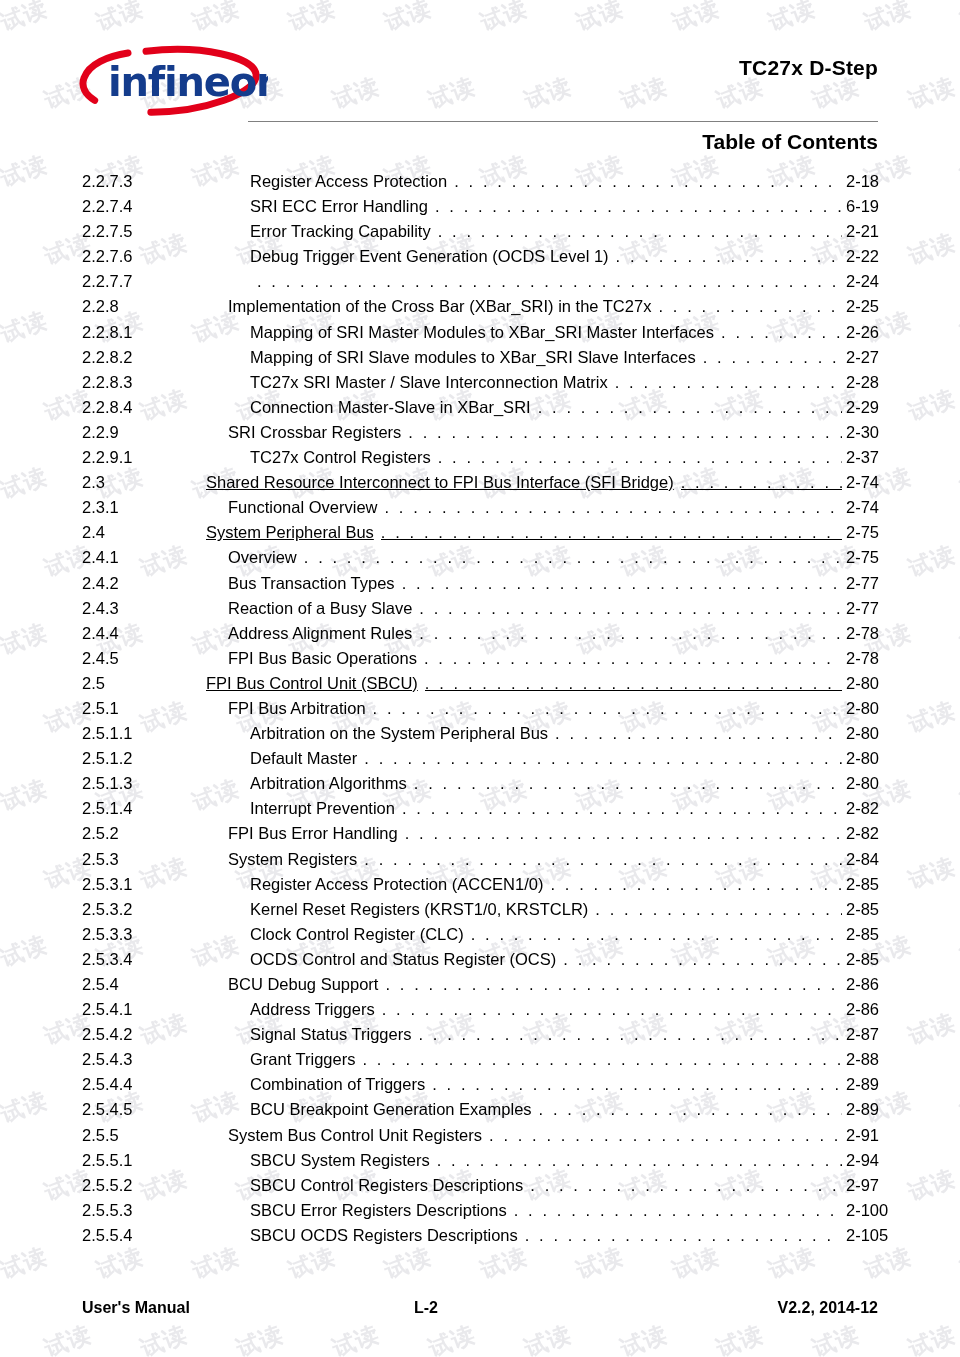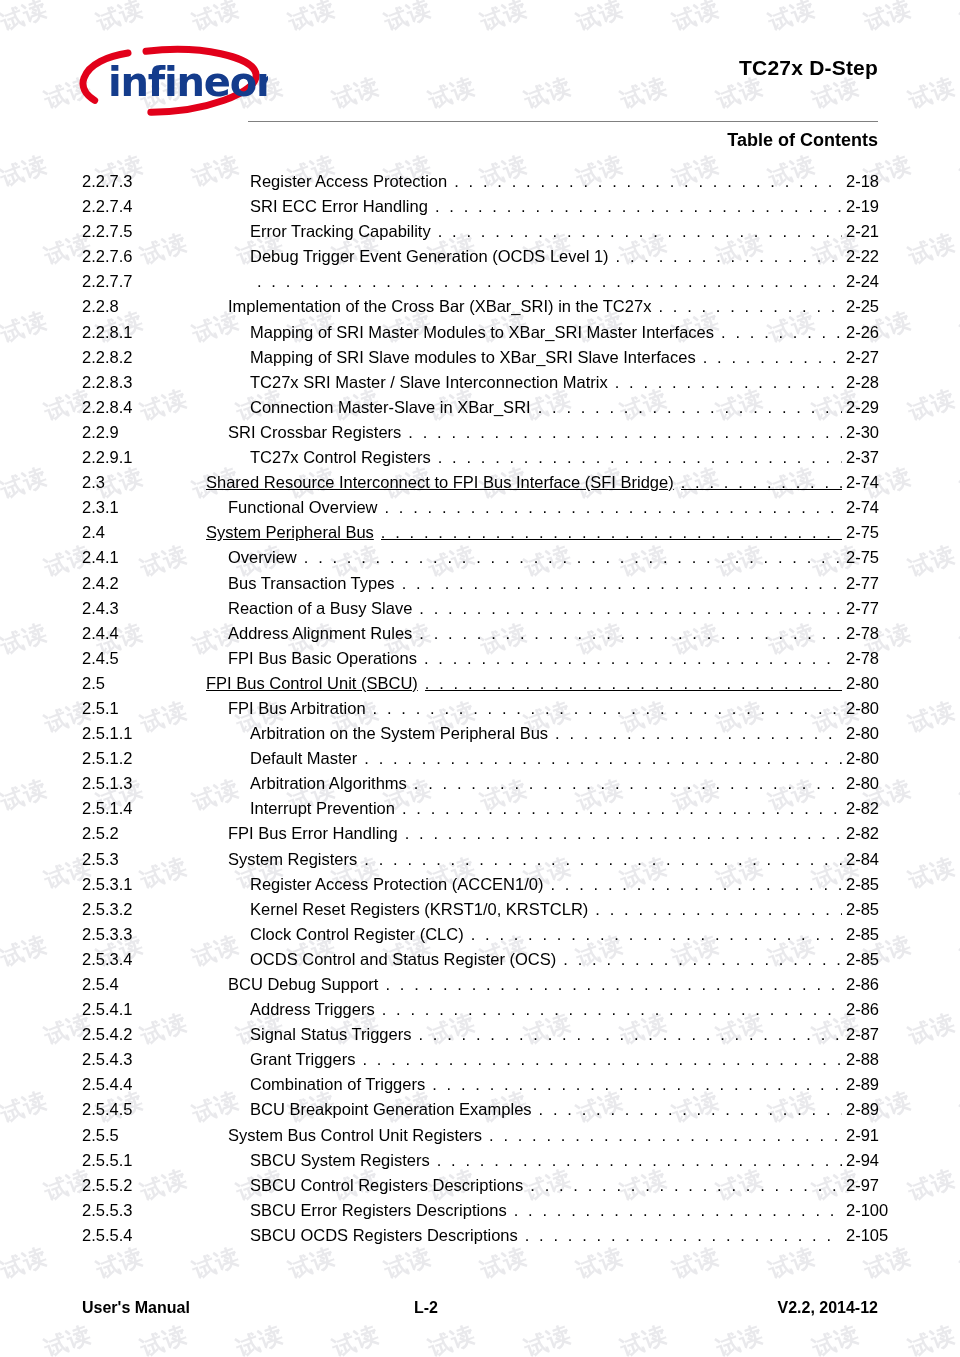--- a/index.html
+++ b/index.html
@@ -84,7 +84,7 @@
     position: absolute;
     right: 82px;
     top: 130px;
-    font-size: 18px;
+    font-size: 21px;
     font-weight: bold;
     white-space: nowrap;
   }

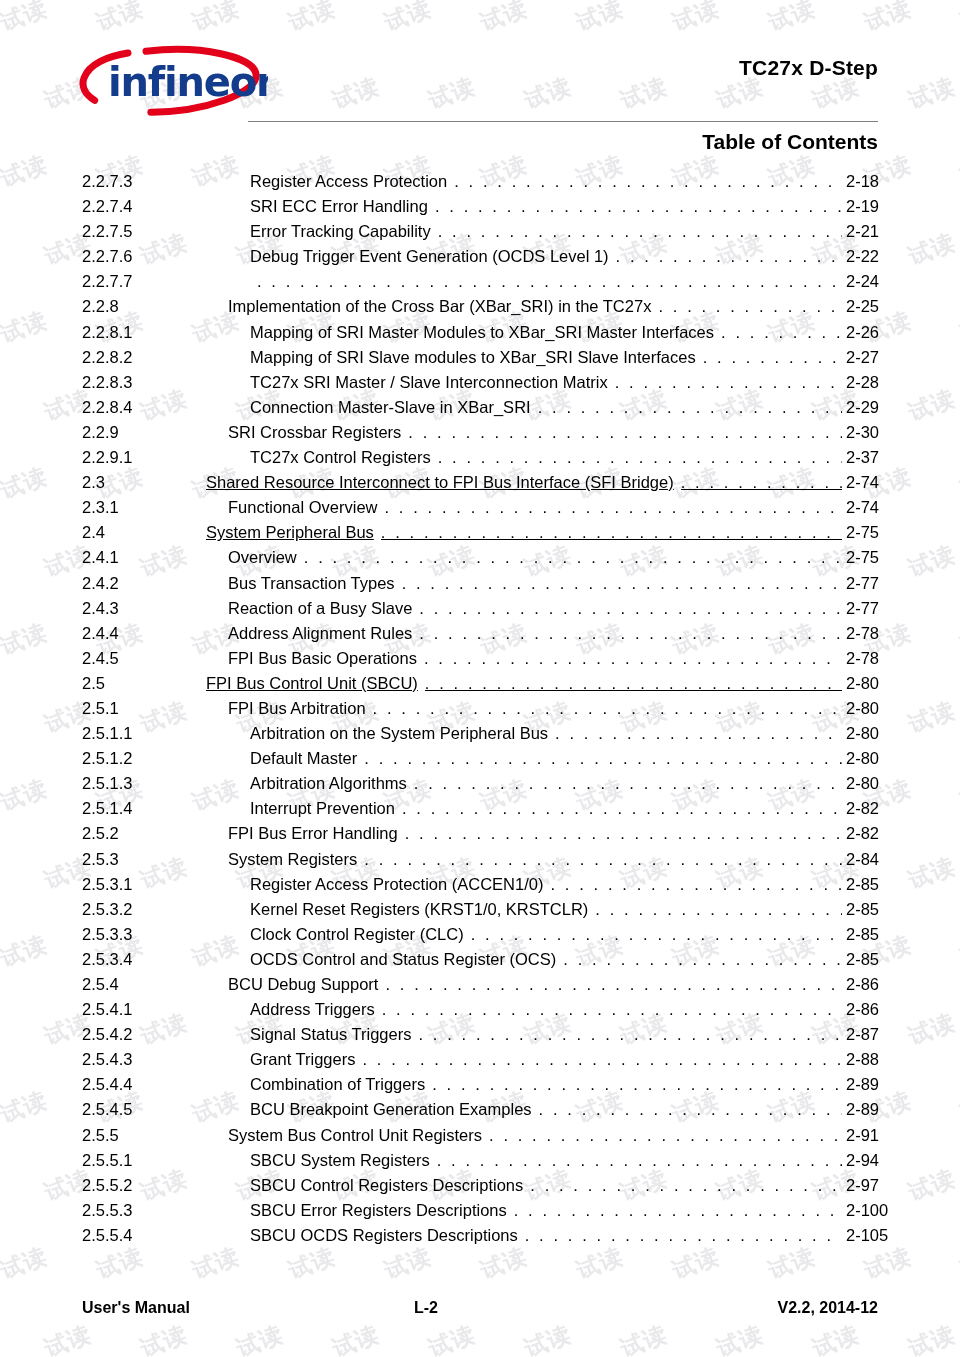--- a/index.html
+++ b/index.html
@@ -395,7 +395,7 @@
           <span class="toc-title">SRI ECC Error Handling</span>
           <span class="toc-leader">. . . . . . . . . . . . . . . . . . . . . . . . . . . . . . . . . . . . . . . . . . . . . . . . . . . . . . . . . . . . . . . . . . . . . . . . . . . . . . . . . . . . . . . . . </span>
         </span>
-        <span class="toc-page">2-19</span>
+        <span class="toc-page">6-19</span>
       </div>
       <div class="toc-row lvl3">
         <span class="toc-num">2.2.7.5</span>

